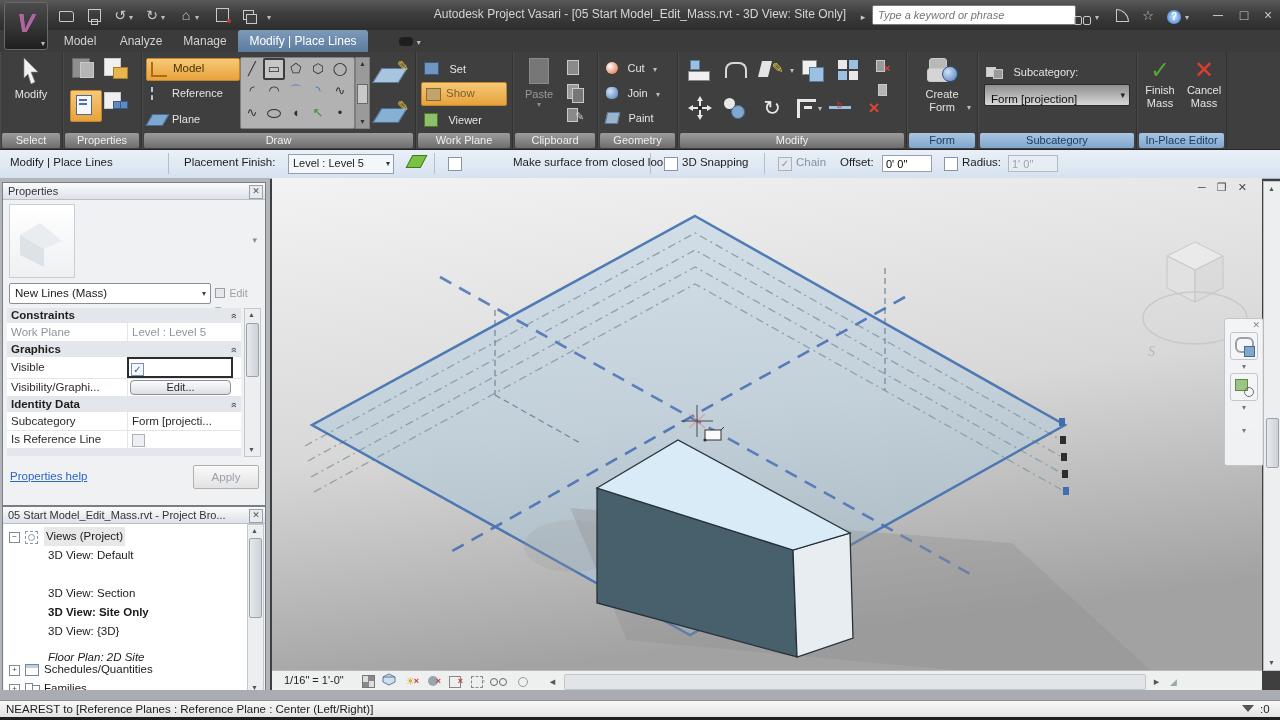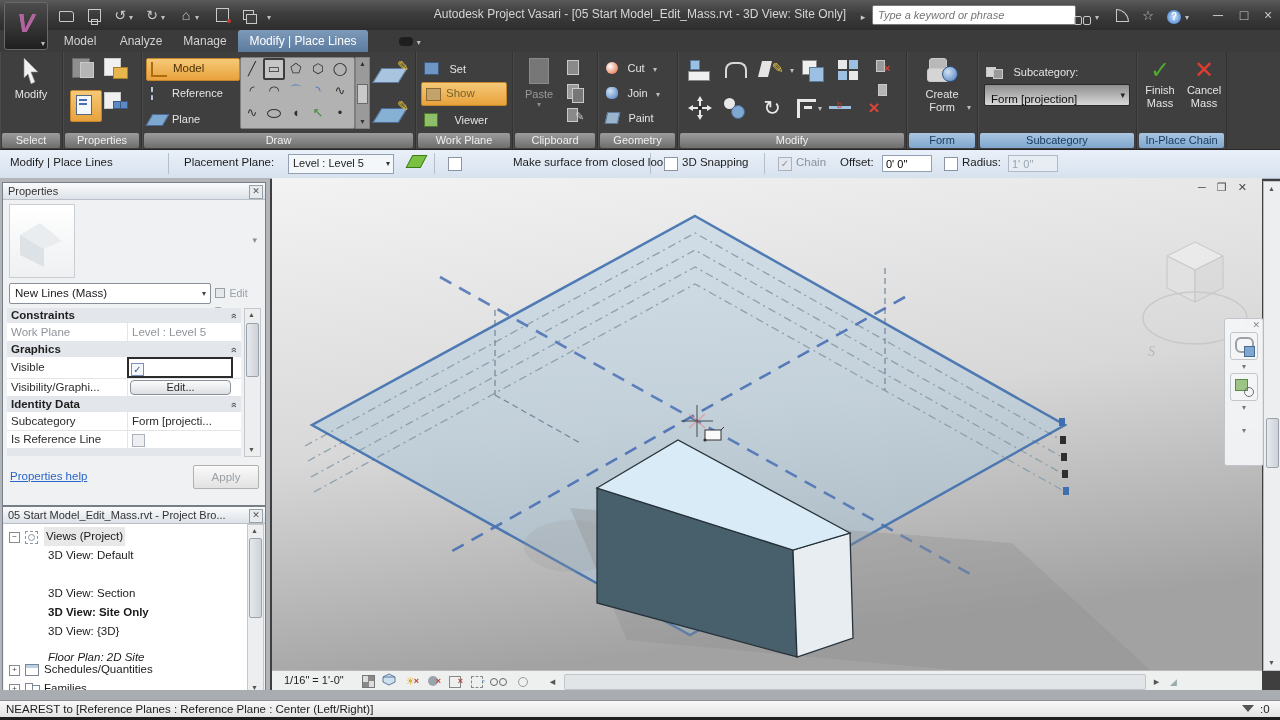--- a/index.html
+++ b/index.html
@@ -190,7 +190,7 @@
       </div>
       <div style="position:absolute;left:8px;top:58px;height:18px;">
         <span class="csq" style="width:12px;height:12px;background:#8fbf6a;border-color:#4a7a2a;vertical-align:middle;"></span>
-        <span class="rlbl" style="margin-left:12px;">Viewer</span>
+        <span class="rlbl" style="margin-left:6px;">Viewer</span>
       </div>
       <div class="plabel">Work Plane</div>
     </div>

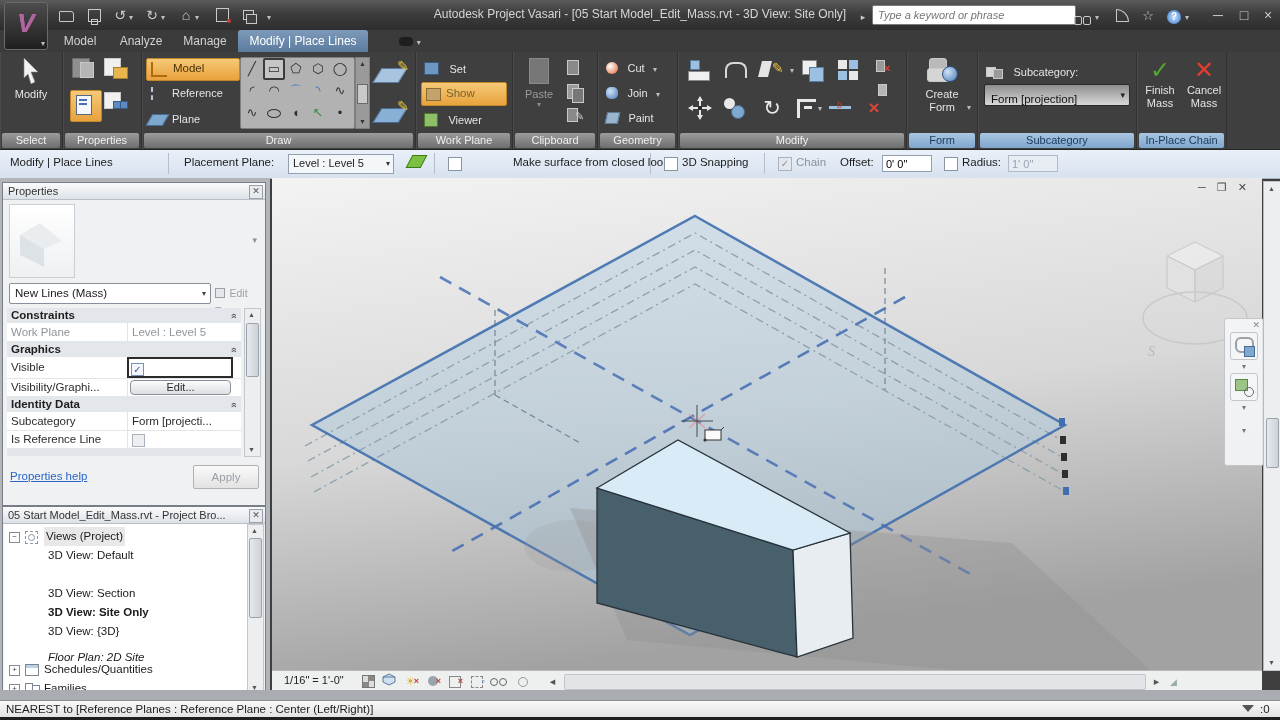--- a/index.html
+++ b/index.html
@@ -317,7 +317,7 @@
         <span style="font-size:24px;color:#e03c31;font-weight:bold;">✕</span>
         <div class="rlbl" style="line-height:13px;">Cancel Mass</div>
       </div>
-      <div class="plabel blue">In-Place Chain</div>
+      <div class="plabel blue">In-Place Editor</div>
     </div>
   </div>
 

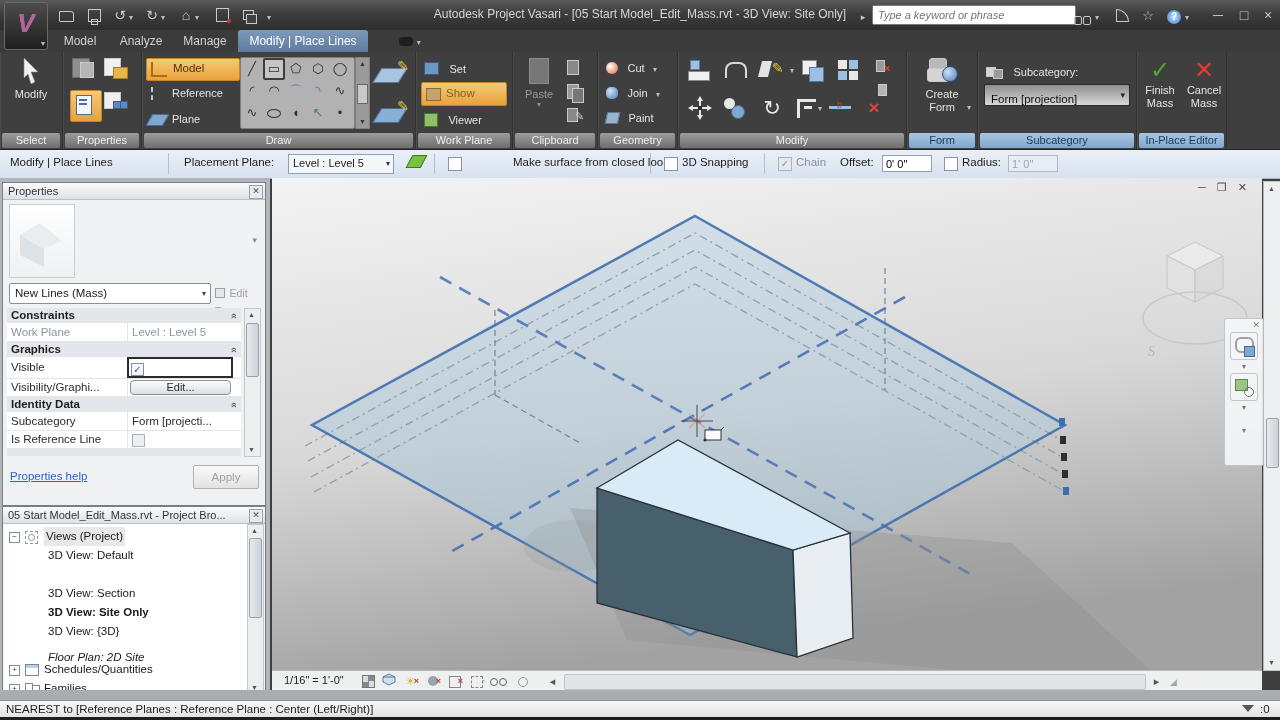--- a/index.html
+++ b/index.html
@@ -324,7 +324,7 @@
   <div id="optbar">
     <span style="position:absolute;left:10px;top:6px;">Modify | Place Lines</span>
     <div class="osep" style="left:168px;"></div>
-    <span style="position:absolute;left:184px;top:6px;">Placement Plane:</span>
+    <span style="position:absolute;left:184px;top:6px;">Placement Finish:</span>
     <div style="position:absolute;left:288px;top:4px;width:104px;height:18px;background:#f4f7fa;border:1px solid #93a0b2;">
       <span style="position:absolute;left:4px;top:2px;font-size:11px;">Level : Level 5</span>
       <span style="position:absolute;right:3px;top:4px;font-size:8px;color:#333;">▾</span>

